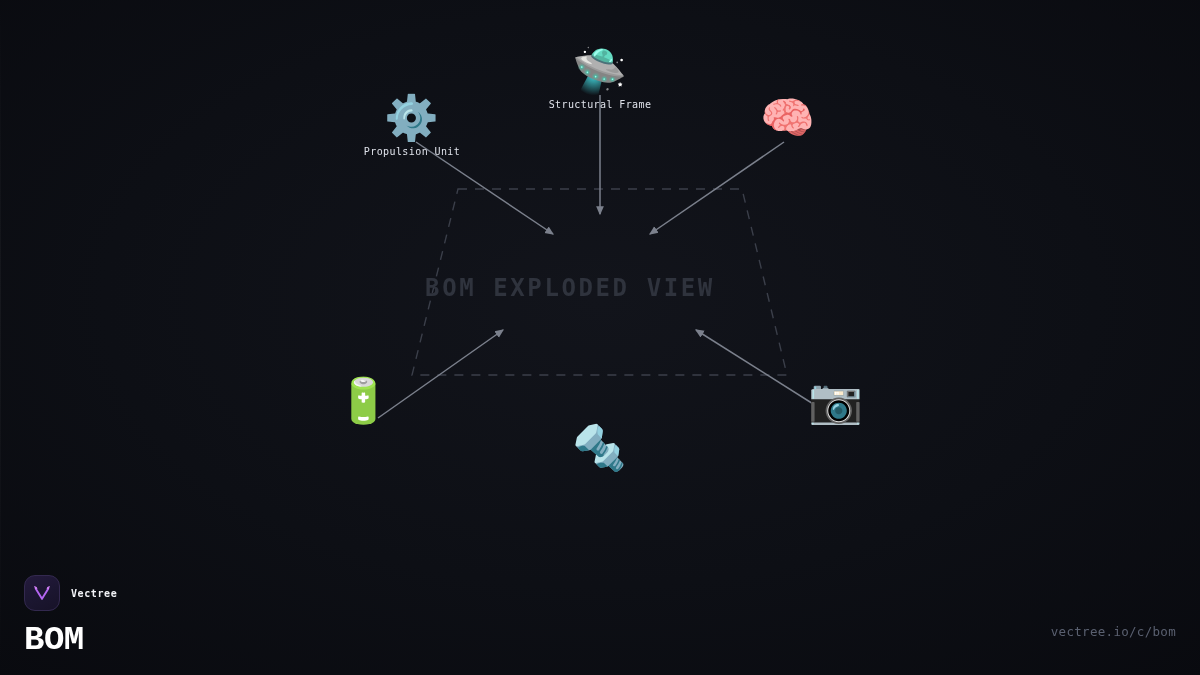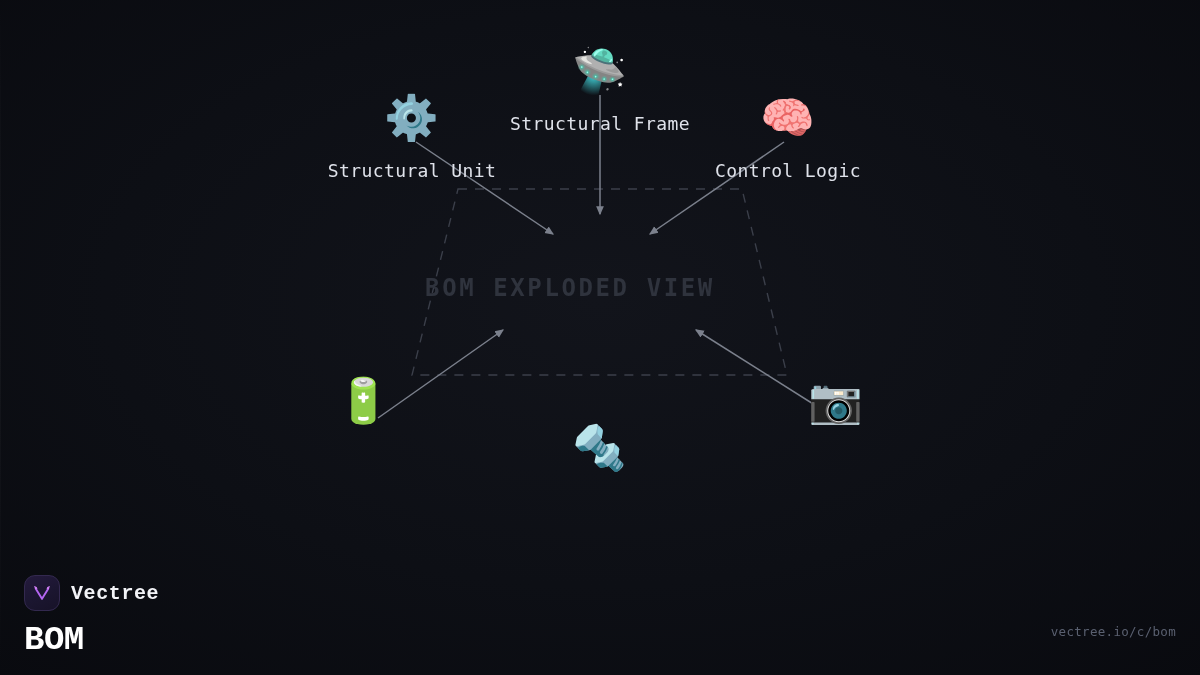--- a/index.html
+++ b/index.html
@@ -48,11 +48,11 @@
     user-select: none;
   }
   .node-label {
-    font-size: 18px;
+    font-size: 10px;
     letter-spacing: 0.4px;
     color: #dfe2ea;
     white-space: nowrap;
-    margin-top: 16px;
+    margin-top: 2px;
   }
 
   .center-caption {

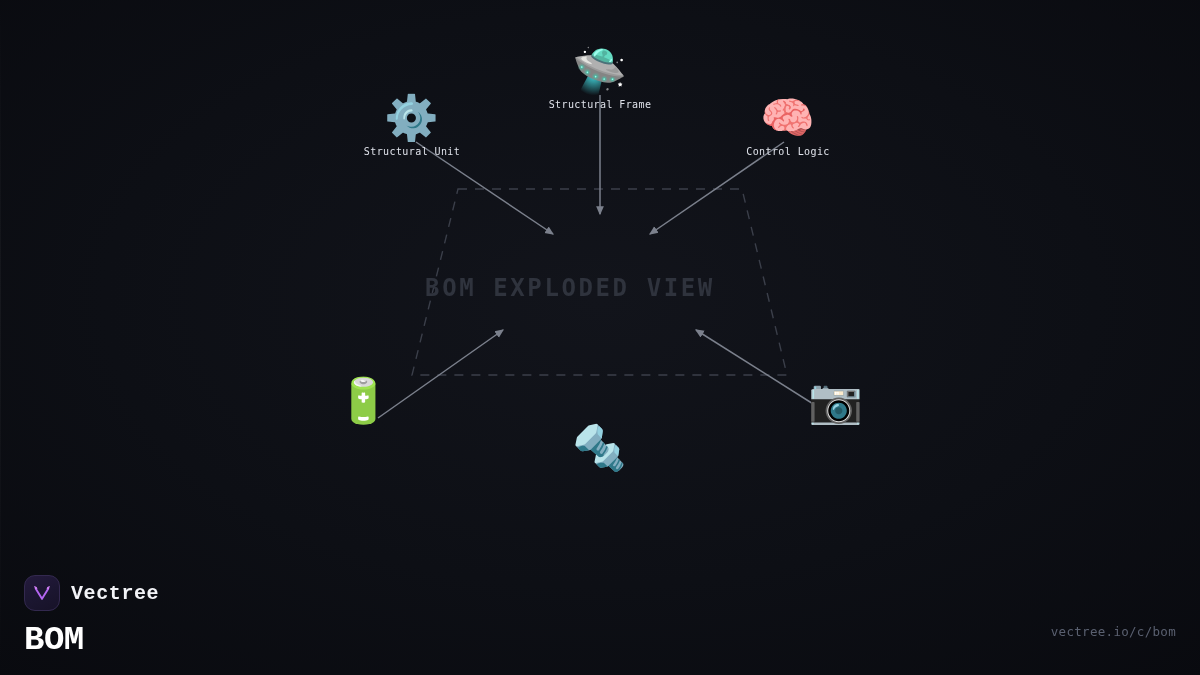--- a/index.html
+++ b/index.html
@@ -143,7 +143,7 @@
 
   <div class="node" style="left:412px; top:92px;">
     <span class="node-icon">⚙️</span>
-    <div class="node-label">Structural Unit</div>
+    <div class="node-label">Propulsion Unit</div>
   </div>
 
   <div class="node" style="left:600px; top:45px;">

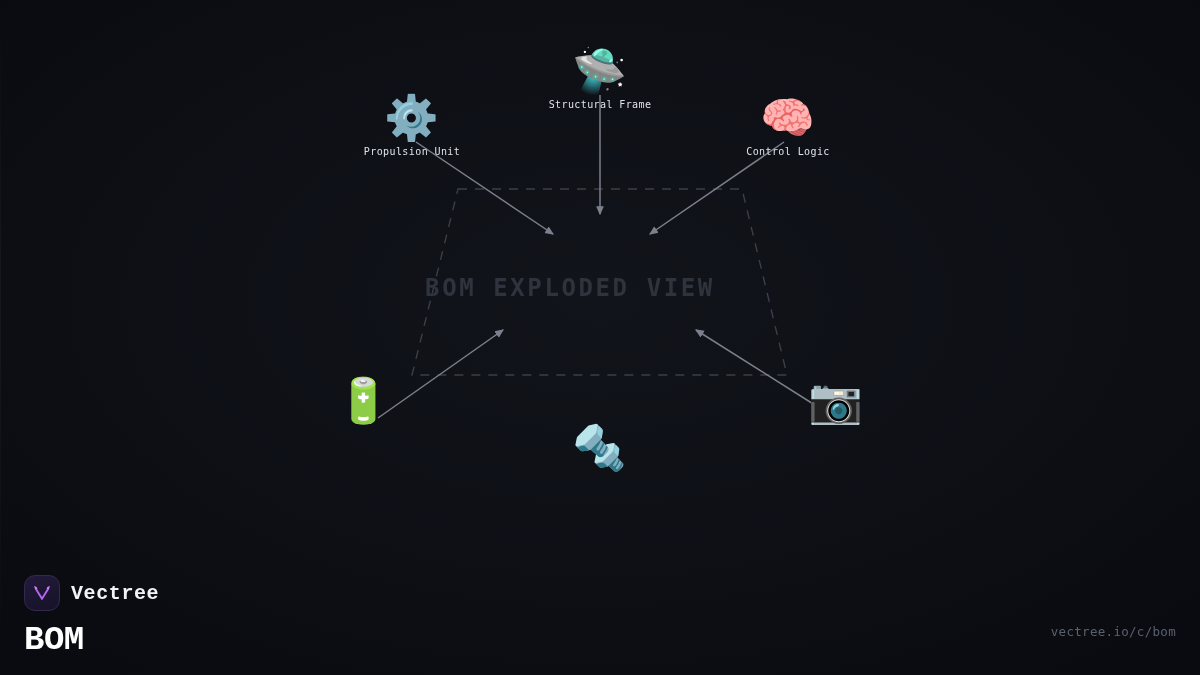--- a/index.html
+++ b/index.html
@@ -153,7 +153,6 @@
 
   <div class="node" style="left:788px; top:92px;">
     <span class="node-icon">🧠</span>
-    <div class="node-label">Control Logic</div>
   </div>
 
   <div class="node" style="left:364px; top:375px;">

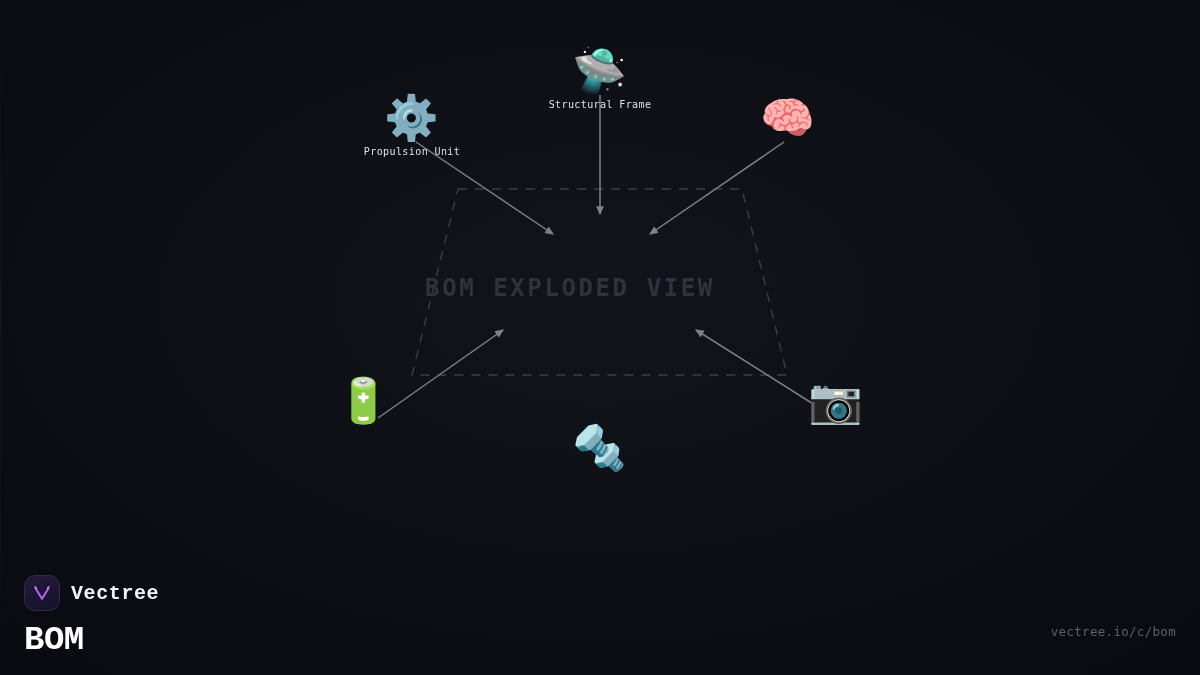--- a/index.html
+++ b/index.html
@@ -88,11 +88,10 @@
     justify-content: center;
   }
   #brand-name {
-    font-size: 20px;
+    font-size: 10px;
     font-weight: 700;
     letter-spacing: 0.6px;
     color: #f2f3f7;
-    font-family: Liberation Mono, monospace;
   }
   #page-title {
     position: absolute;

